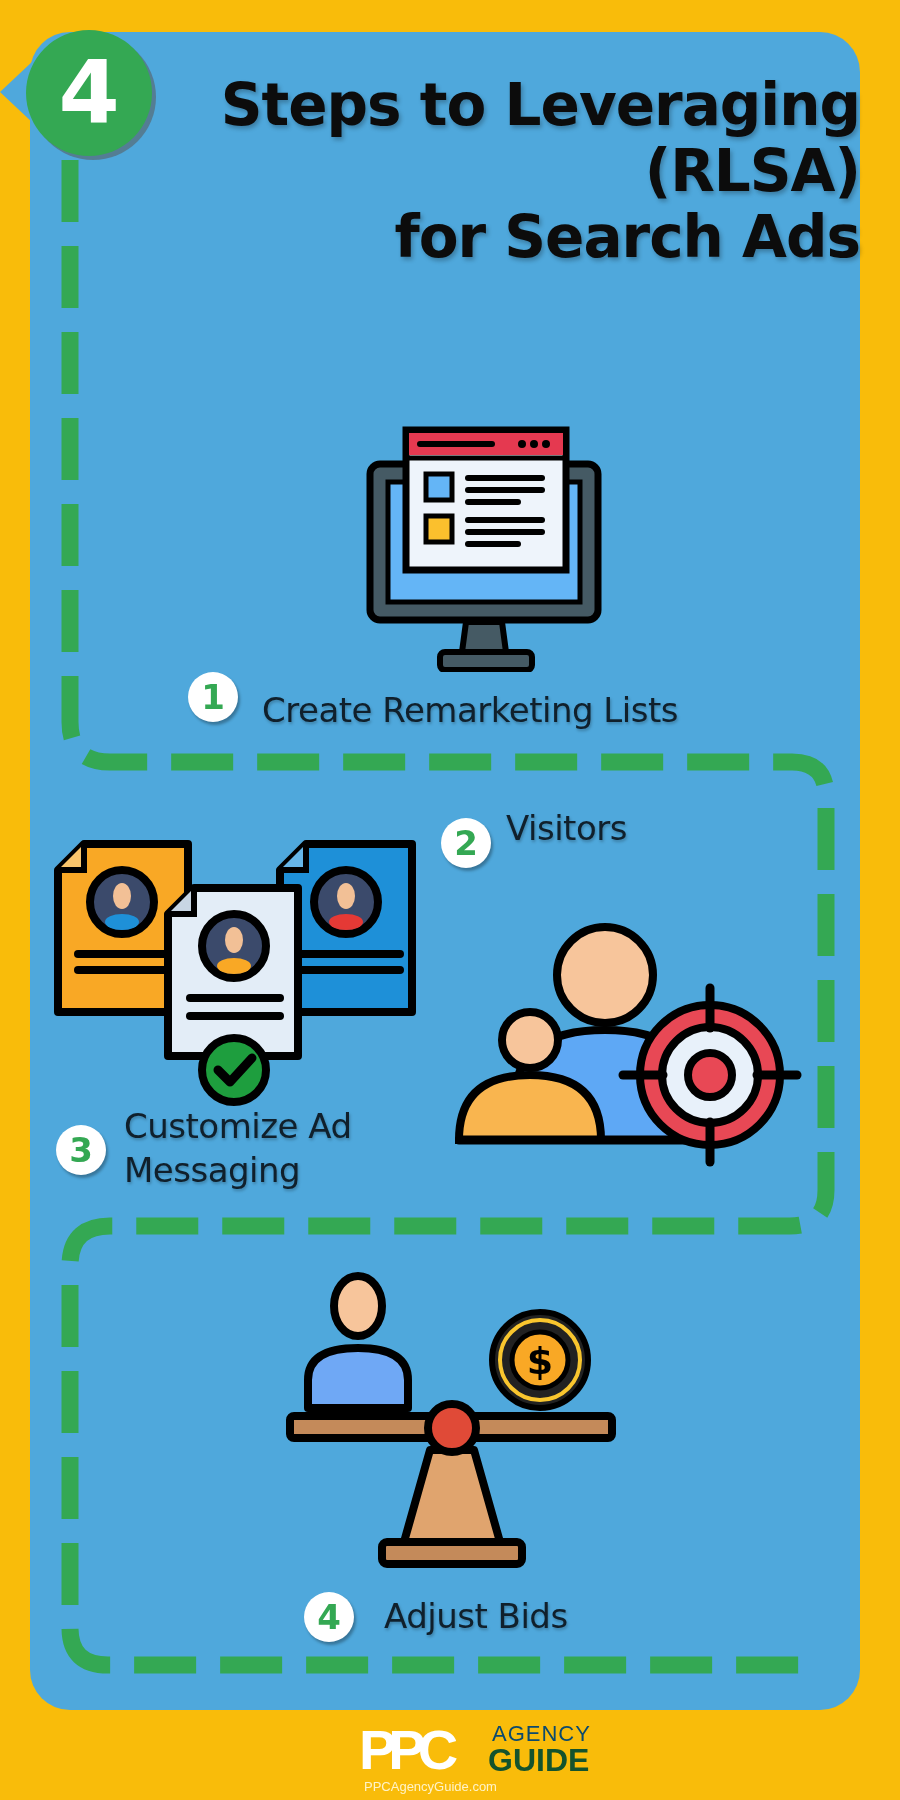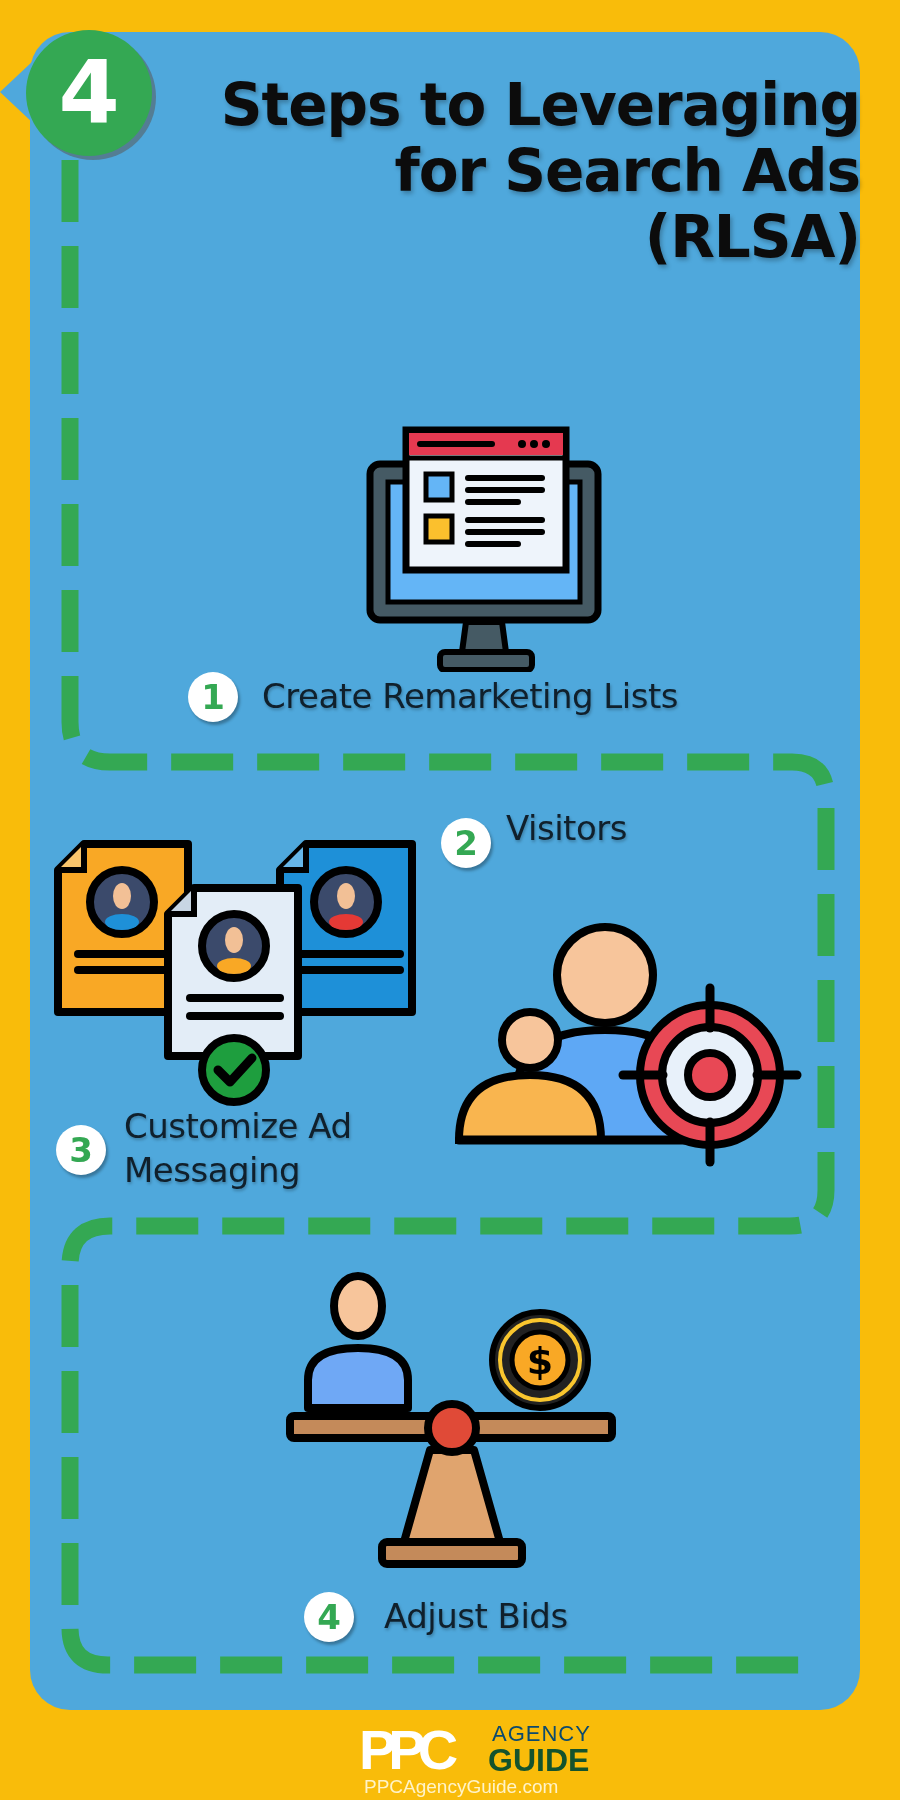--- a/index.html
+++ b/index.html
@@ -78,8 +78,8 @@
 
 <div class="title">
   <div>Steps to Leveraging</div>
+  <div>(RLSA)</div>
   <div>for Search Ads</div>
-  <div>(RLSA)</div>
 </div>
 
 <svg class="icon" style="left:362px;top:412px" width="250" height="260" viewBox="0 0 250 260">

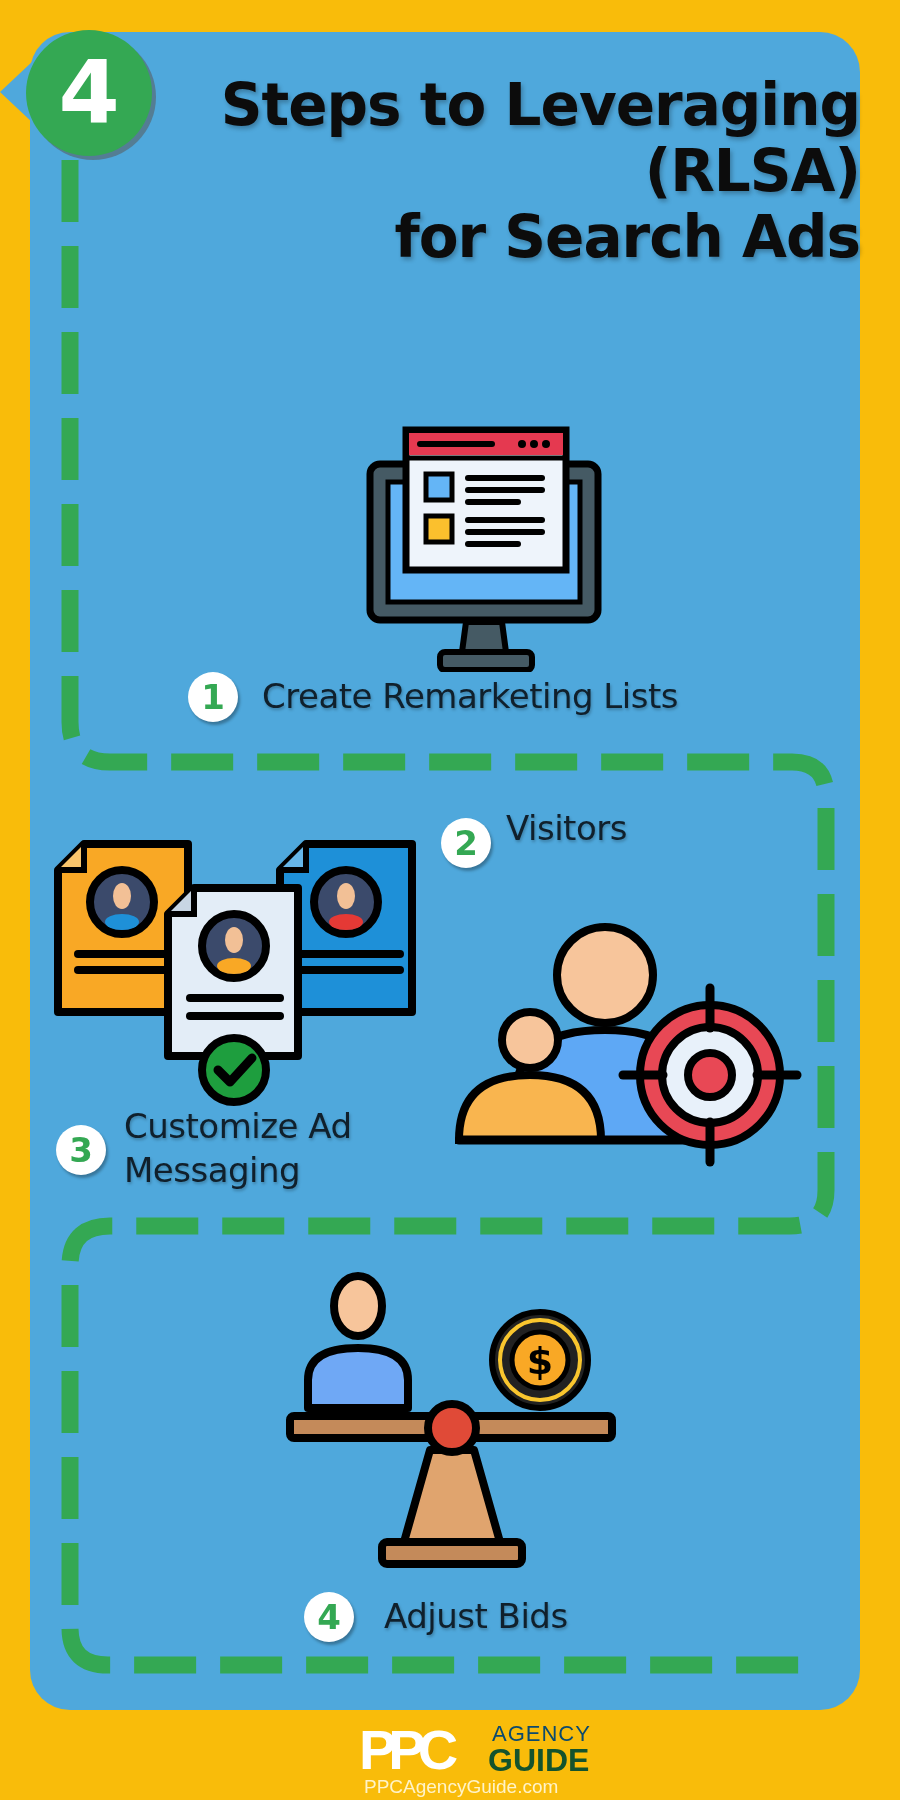--- a/index.html
+++ b/index.html
@@ -105,7 +105,7 @@
 </svg>
 
 <div class="step-num" style="left:188px;top:672px">1</div>
-<div class="step-label" style="left:262px;top:674px">
+<div class="step-label" style="left:262px;top:688px">
   <div>Create Remarketing Lists</div>
 </div>
 

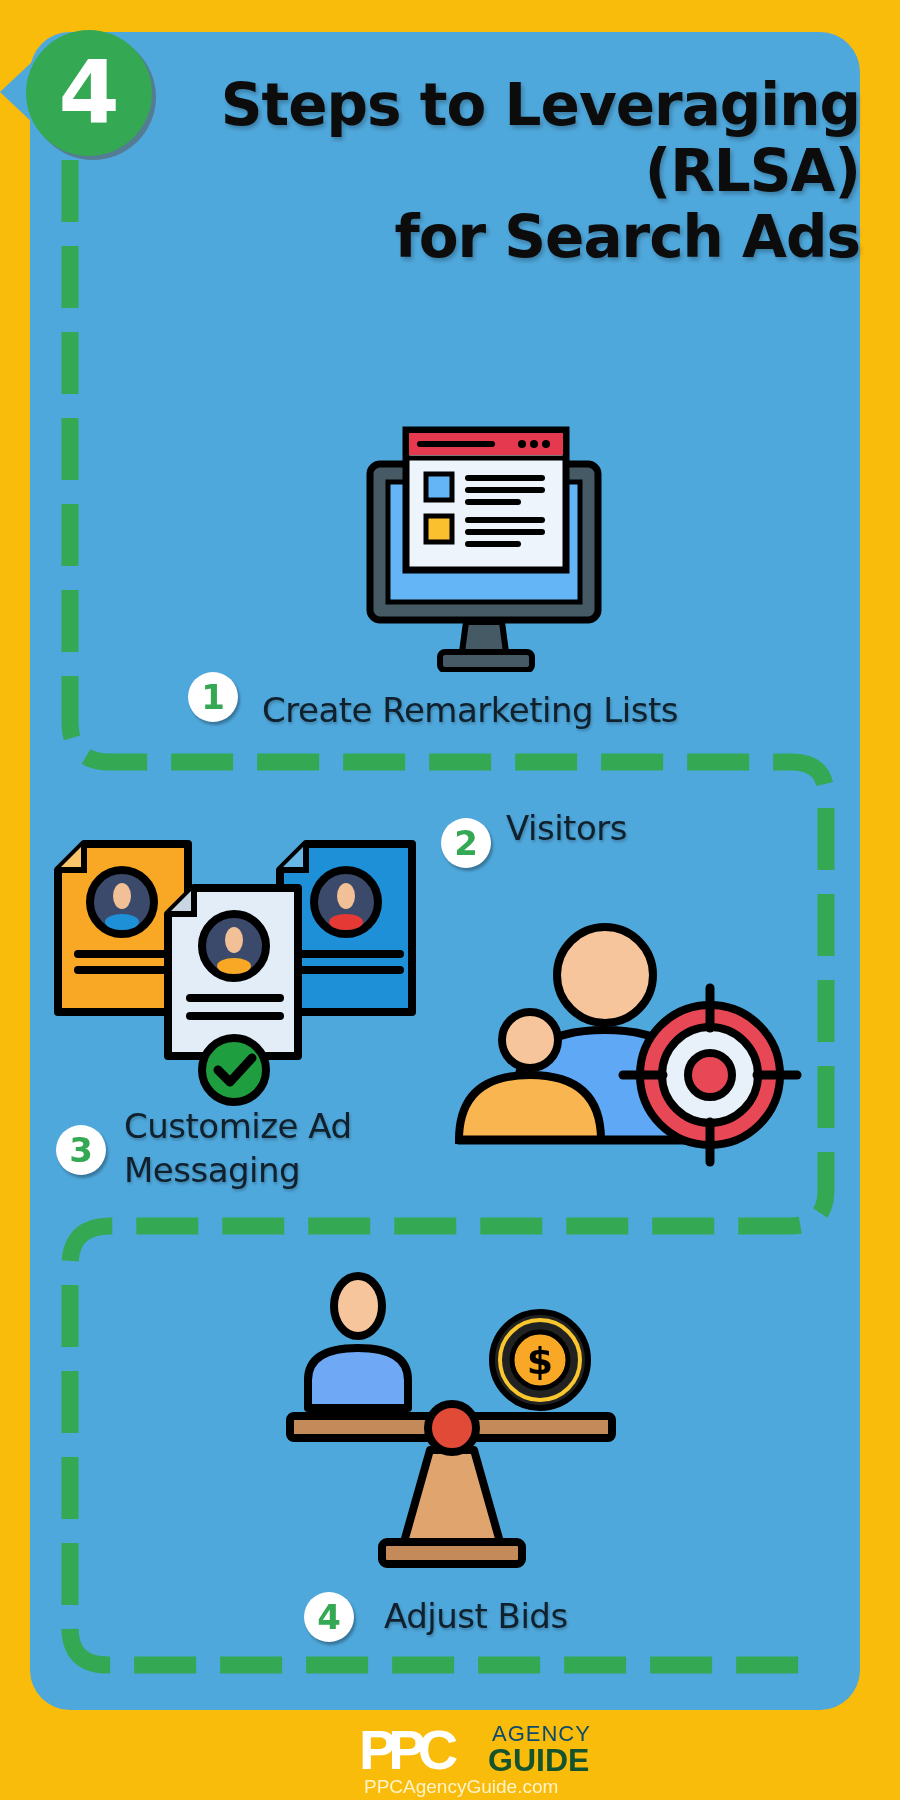--- a/index.html
+++ b/index.html
@@ -60,7 +60,7 @@
     font-family: "Liberation Sans", sans-serif;
   }
   .logo-url {
-    position: absolute; left: 360px; top: 59px; color: #FFF3C8; font-size: 19px; line-height: 20px;
+    position: absolute; left: 360px; top: 59px; color: #FFF3C8; font-size: 13px; line-height: 20px;
     font-family: "Liberation Sans", sans-serif;
   }
 </style>

